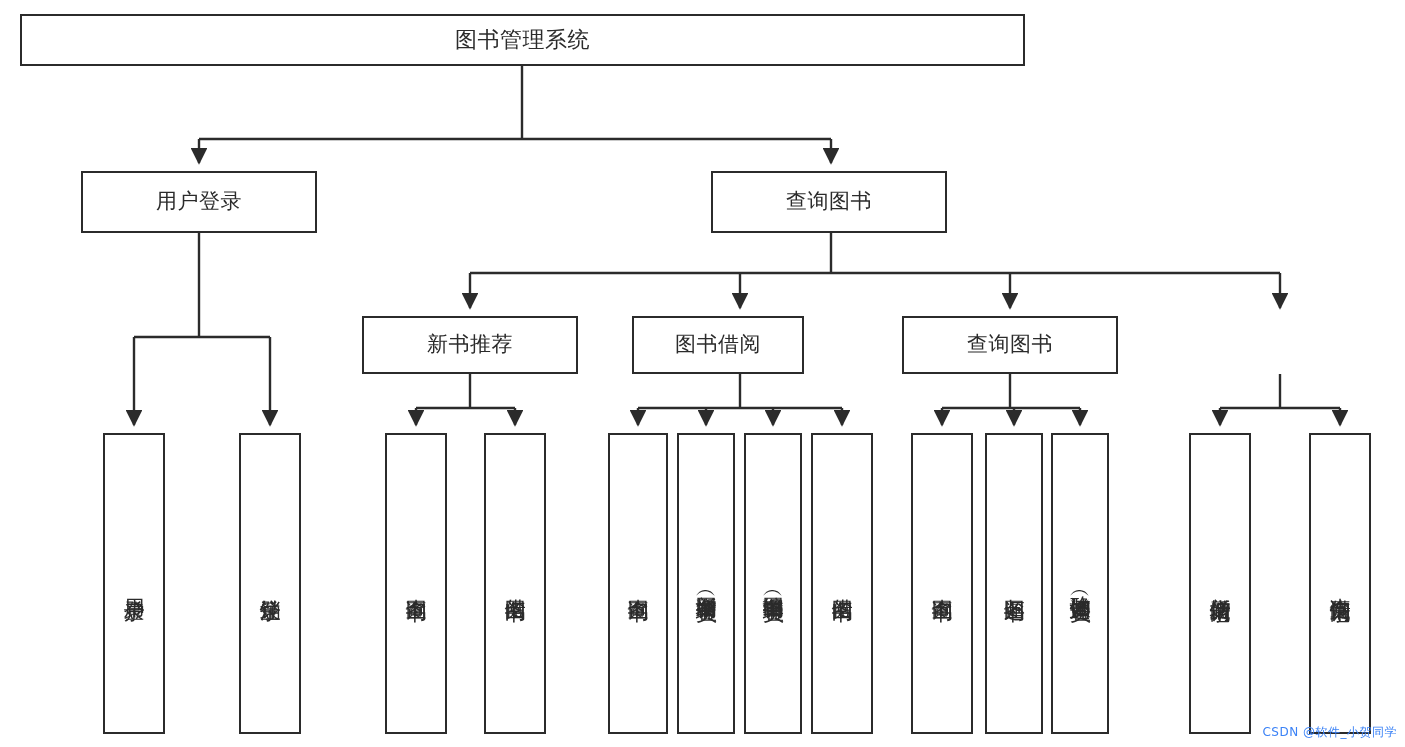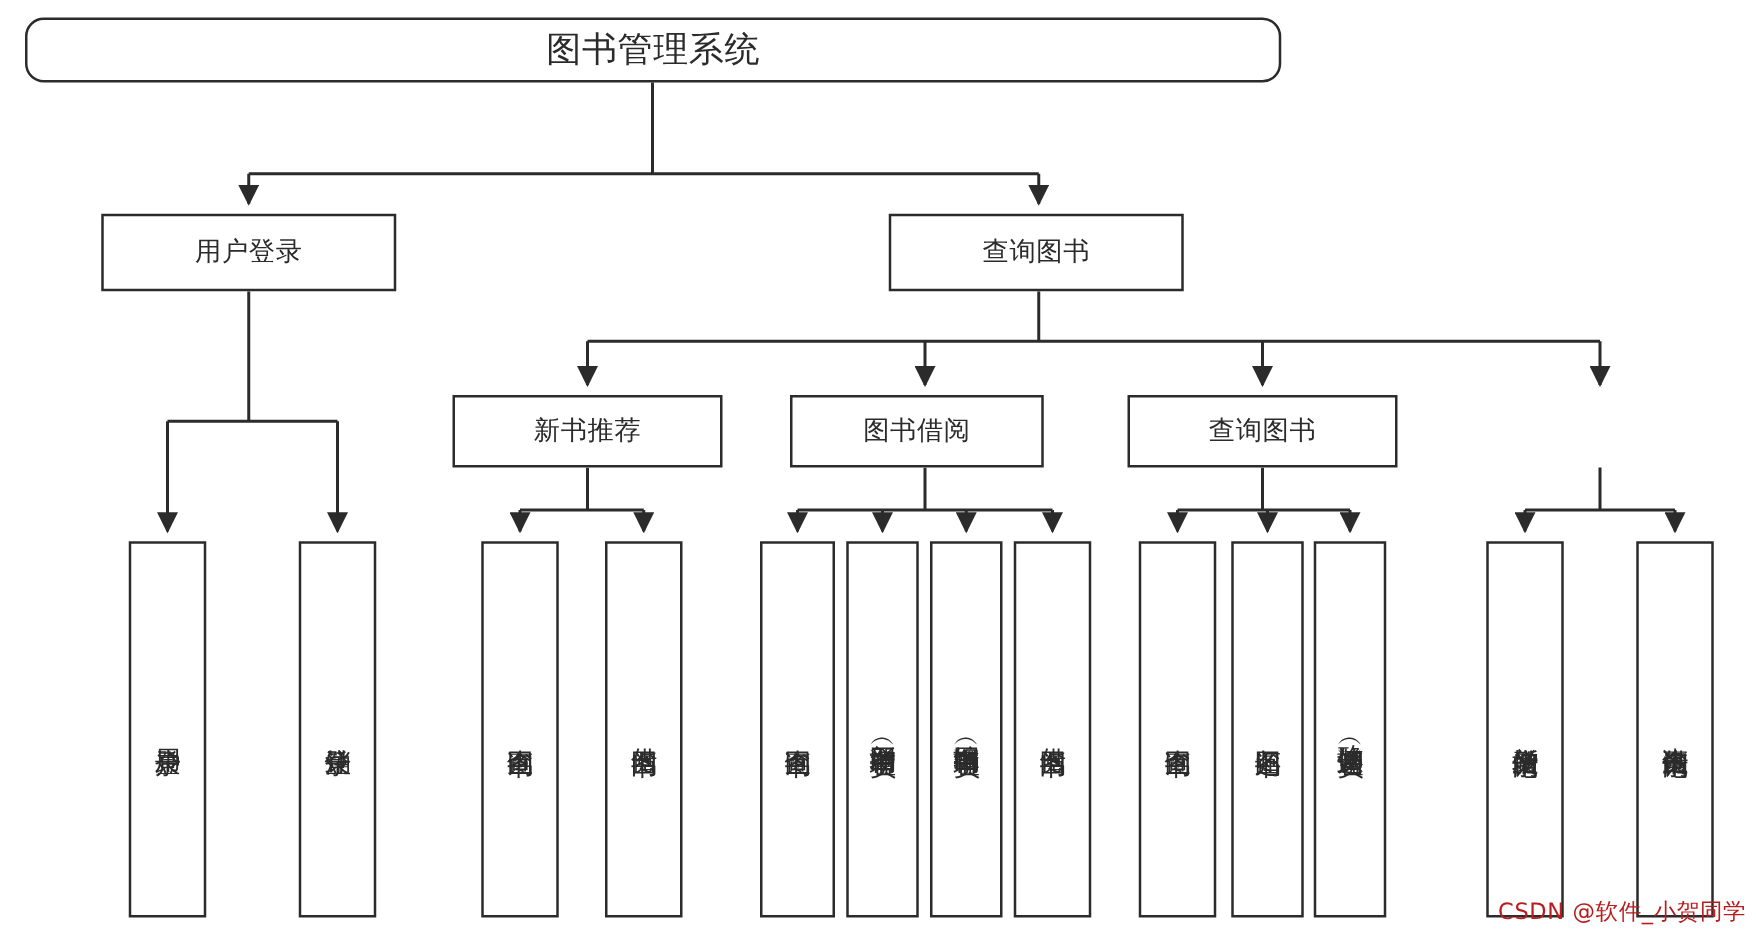--- a/index.html
+++ b/index.html
@@ -57,8 +57,7 @@
     display: block;
   }
   #root-node {
-    font-size: 28px;
-    border-radius: 15px;
+    font-size: 22px;
   }
   #watermark {
     position: absolute;

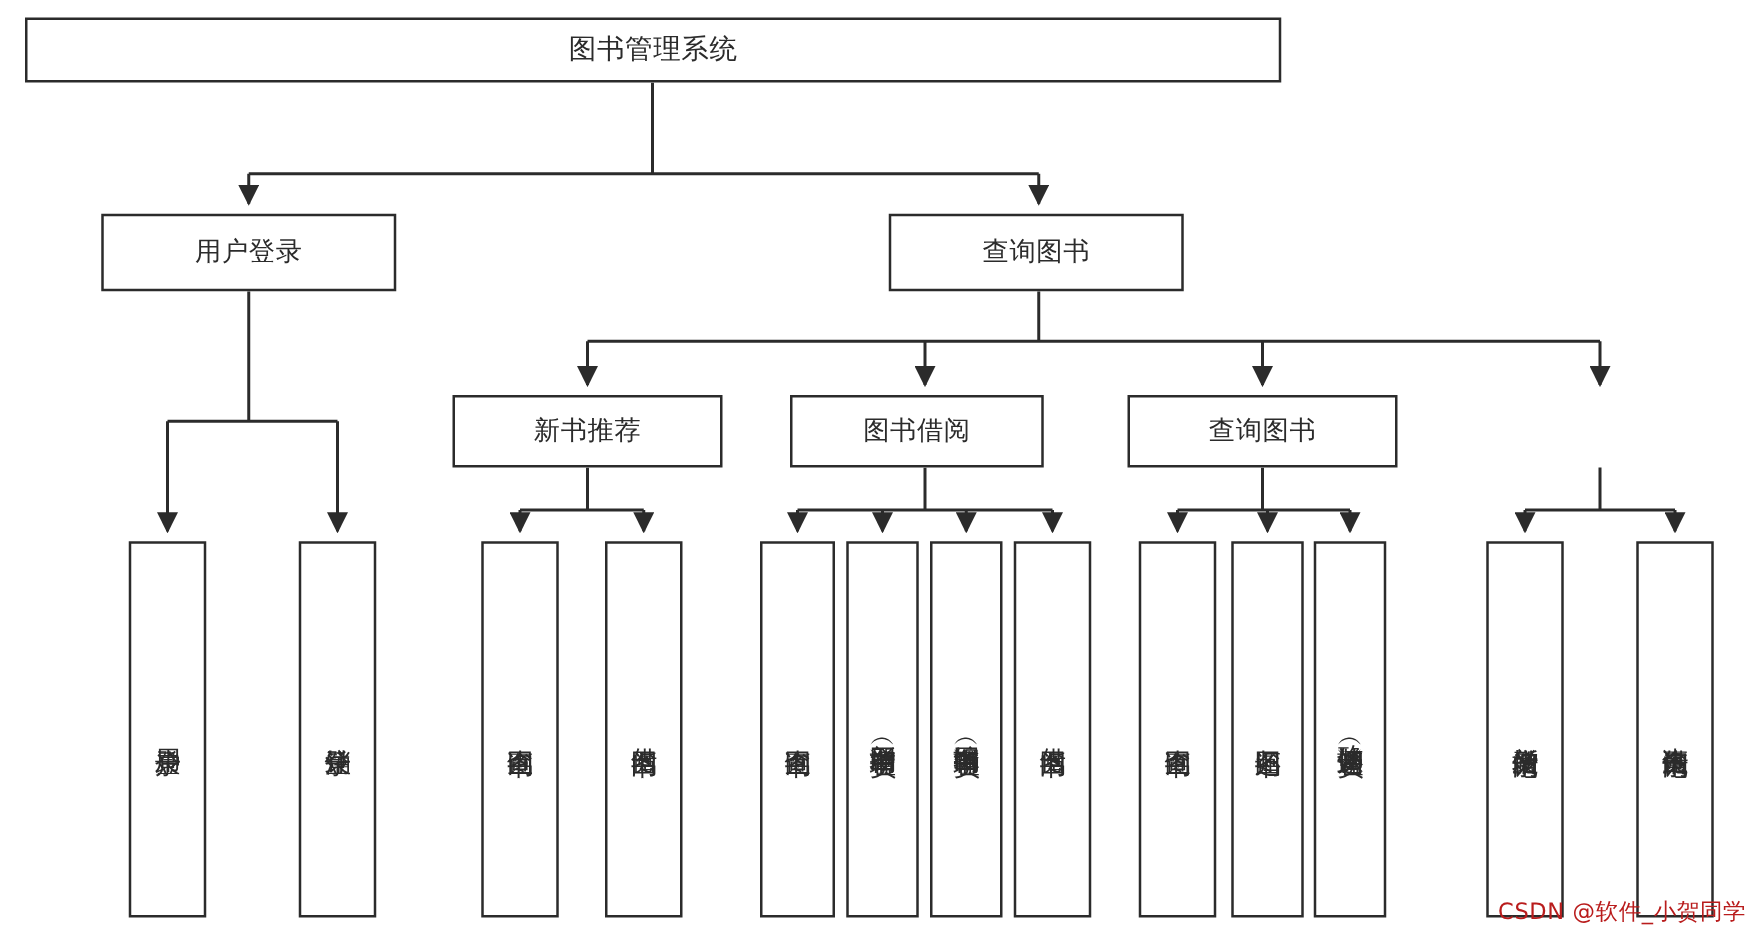--- a/index.html
+++ b/index.html
@@ -138,7 +138,7 @@
   <div class="node node-h" style="left:362px; top:316px; width:216px; height:58px;">
     <span>新书推荐</span>
   </div>
-  <div class="node node-h" style="left:632px; top:316px; width:203px; height:58px;align-items:center;">
+  <div class="node node-h" style="left:632px; top:316px; width:172px; height:58px;align-items:center;">
     <span>图书借阅</span>
   </div>
   <div class="node node-h" style="left:902px; top:316px; width:216px; height:58px;">

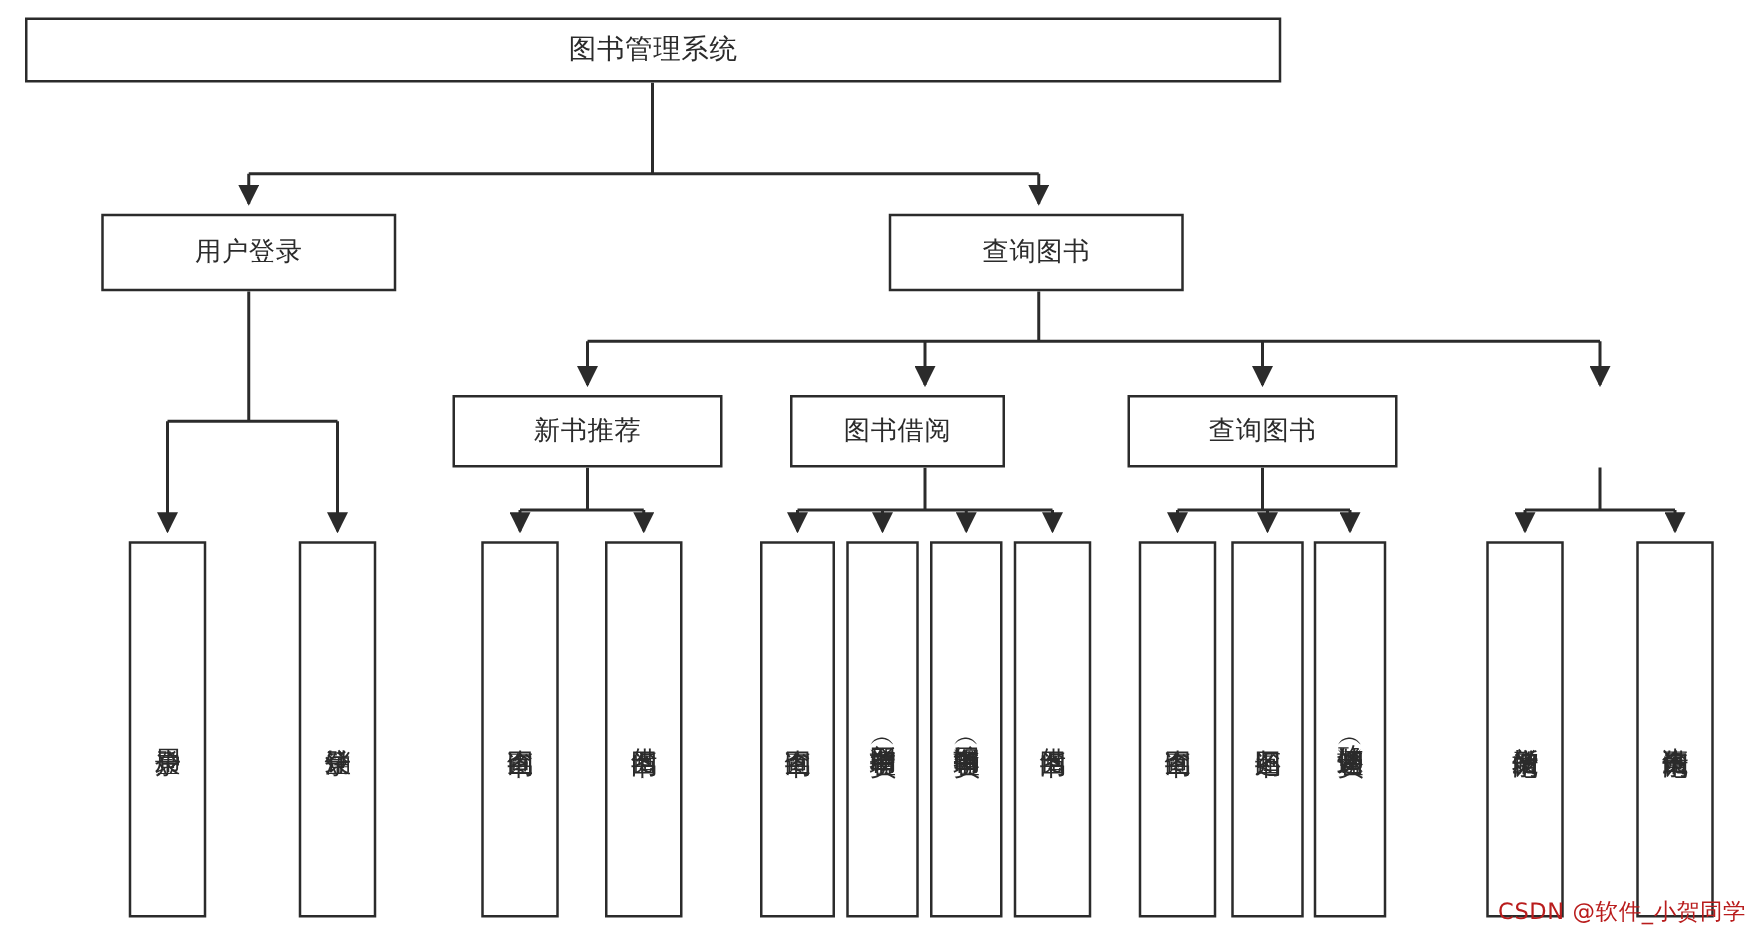--- a/index.html
+++ b/index.html
@@ -63,8 +63,8 @@
     position: absolute;
     right: 8px;
     bottom: 6px;
-    font-size: 18px;
-    color: #b91c1c;
+    font-size: 12px;
+    color: #3b82f6;
     letter-spacing: 0.5px;
     white-space: nowrap;
   }

